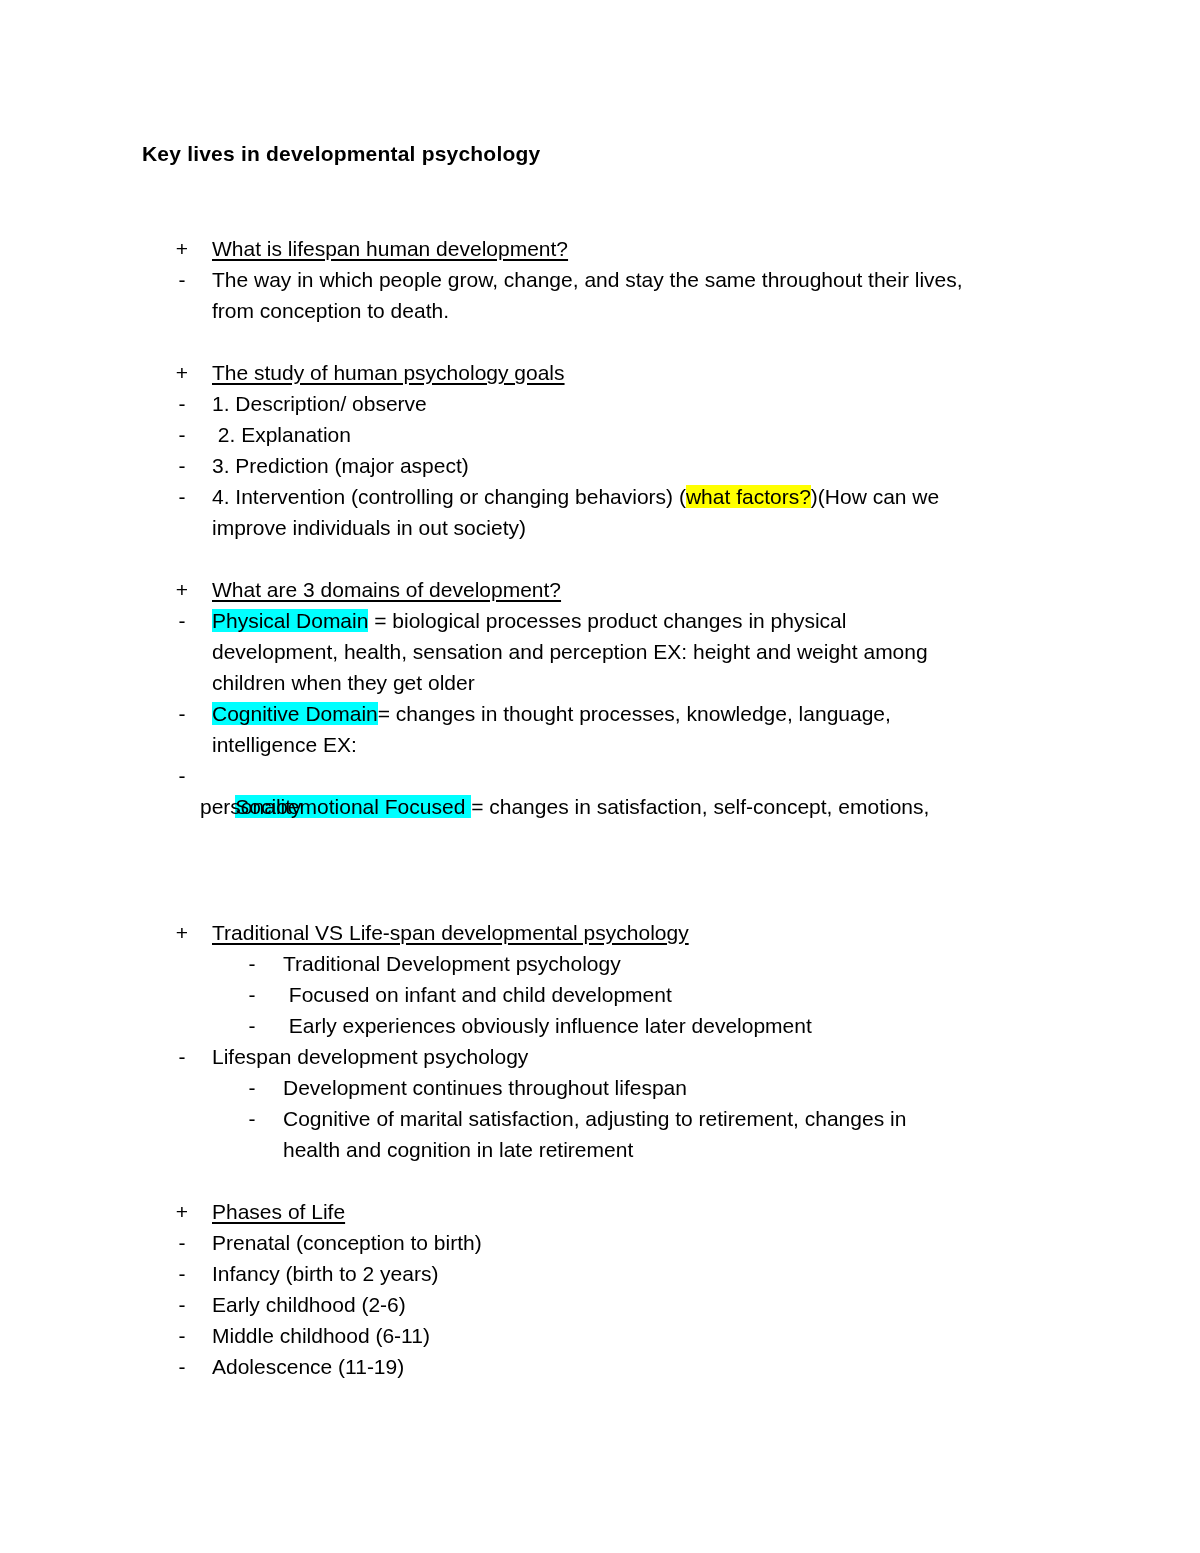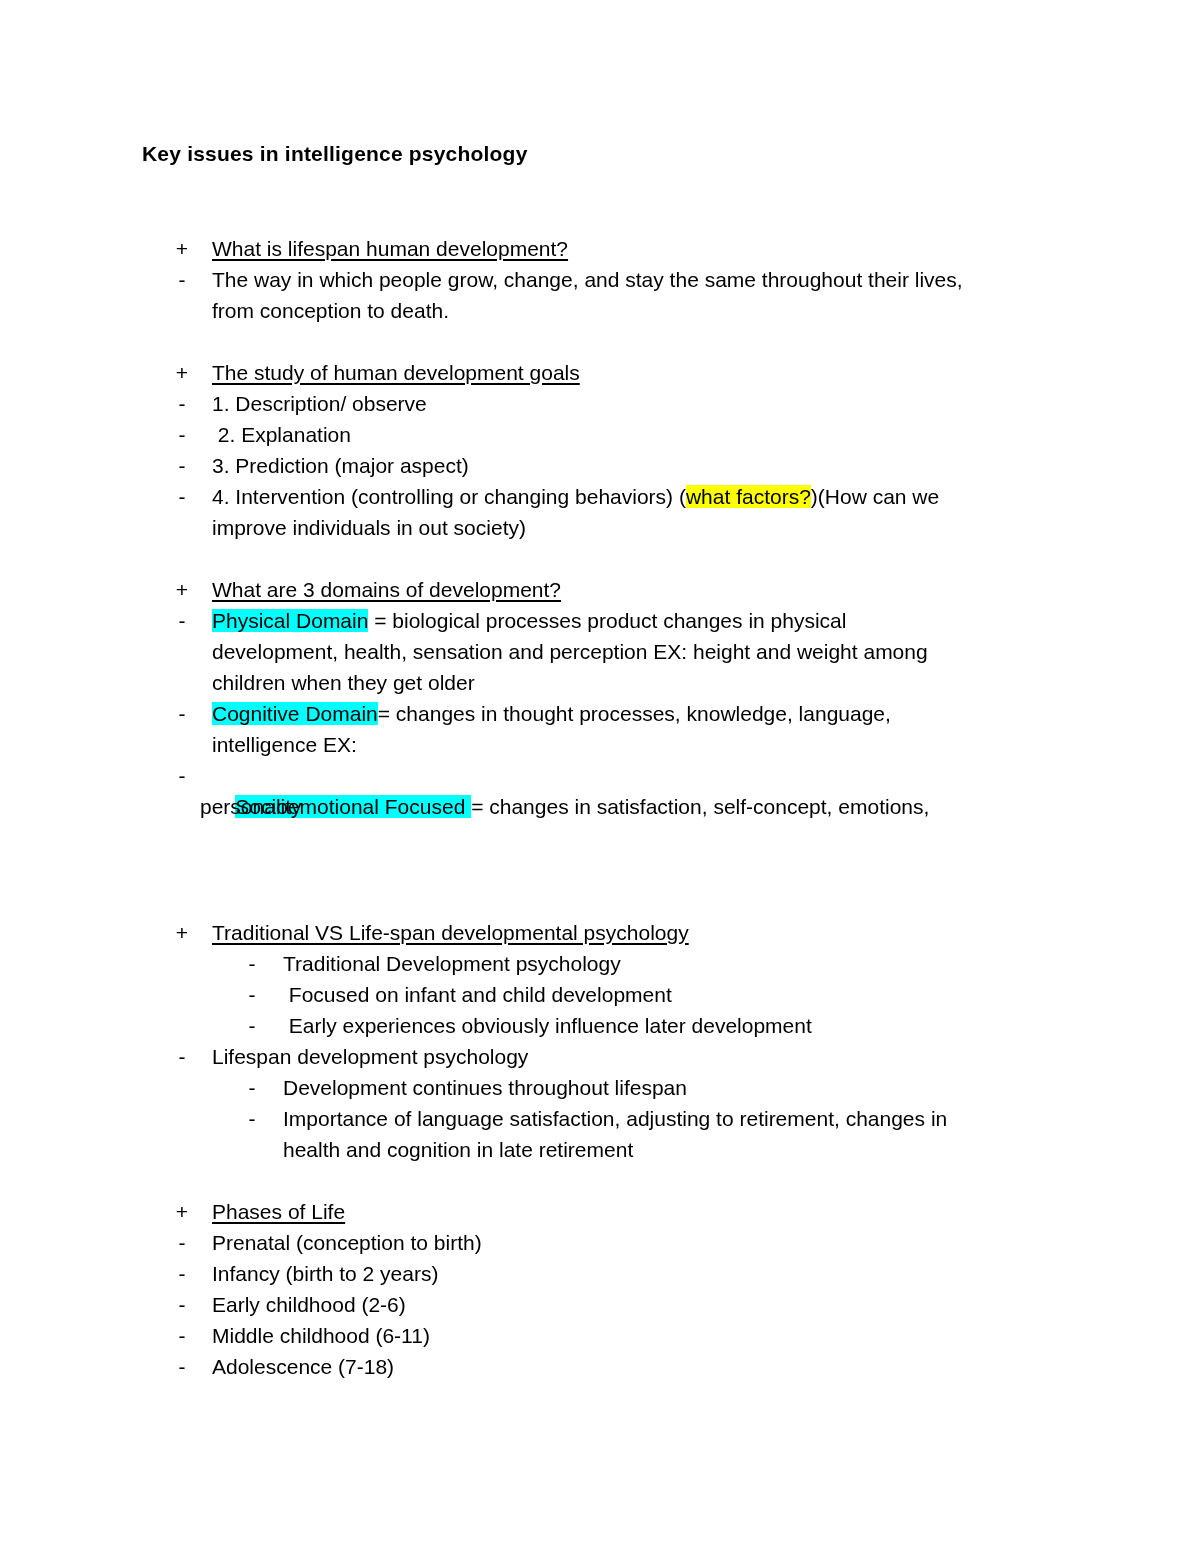--- a/index.html
+++ b/index.html
@@ -23,7 +23,7 @@
 </head>
 <body>
 
-<div class="title">Key issues in intelligence psychology</div>
+<div class="title">Key lives in developmental psychology</div>
 
 <div class="line" style="top:233px;left:0">
   <span class="marker" style="left:172px">+</span>

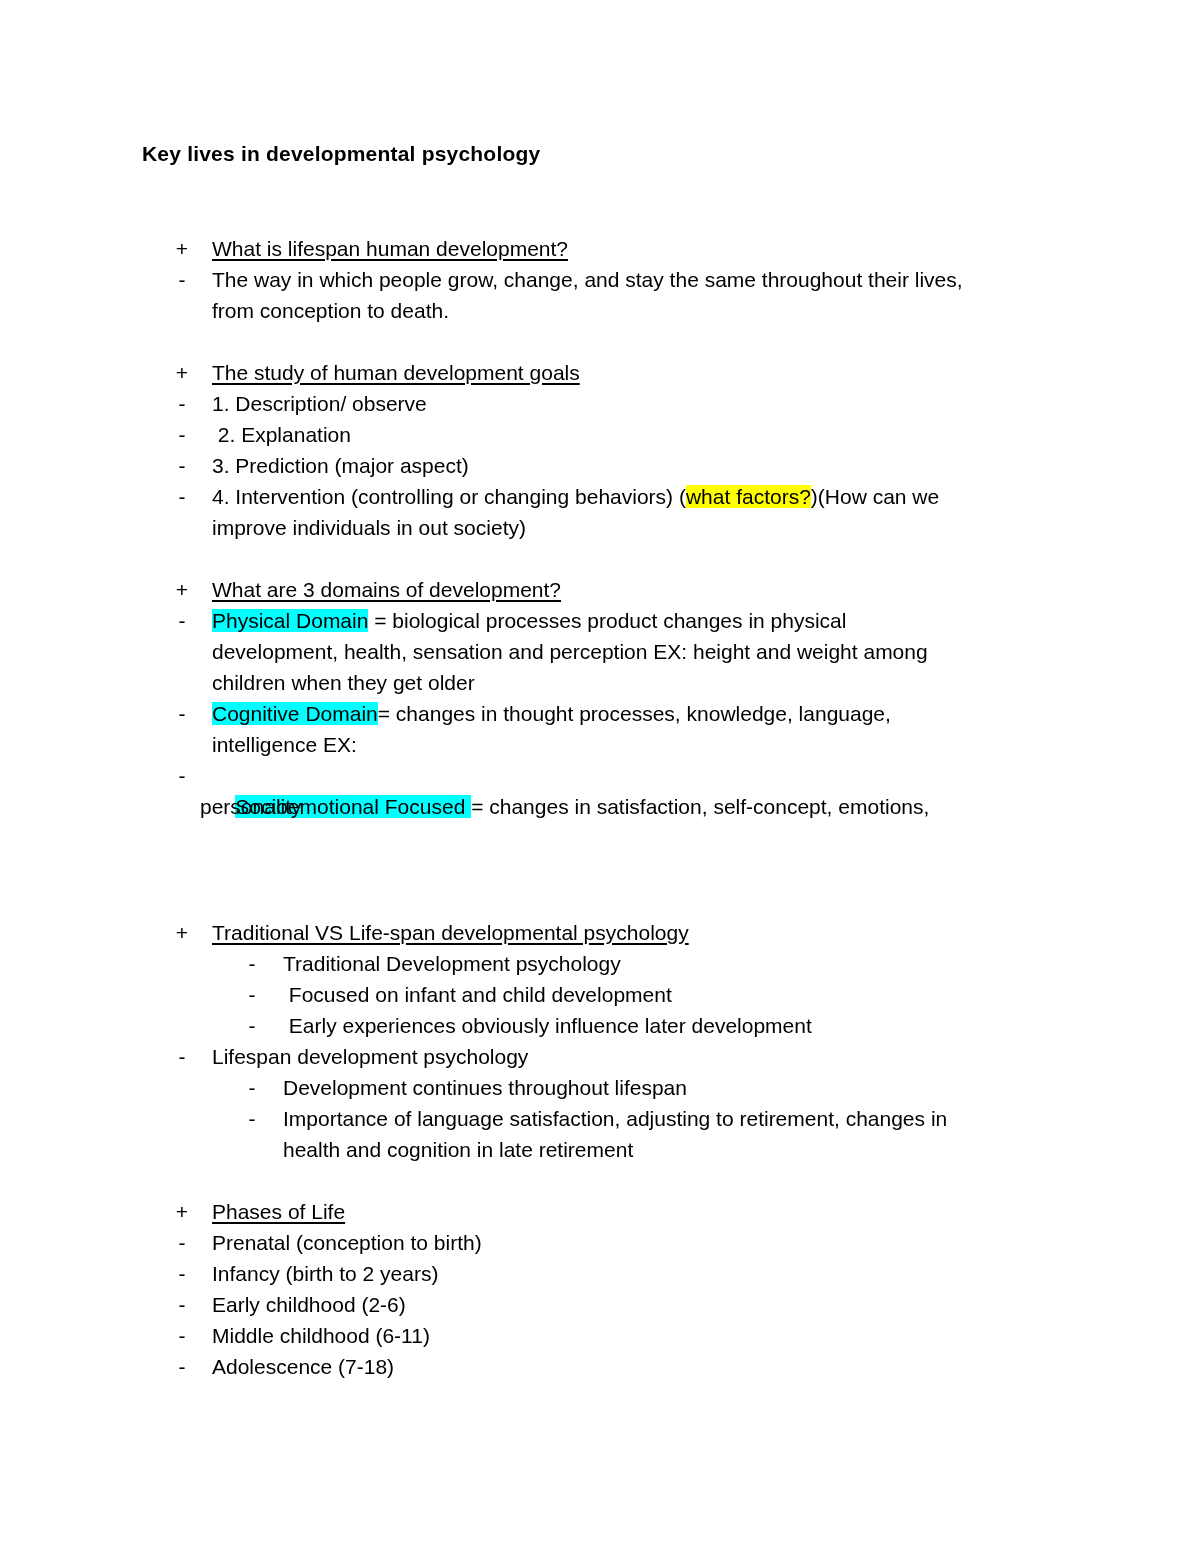--- a/index.html
+++ b/index.html
@@ -39,7 +39,7 @@
 
 <div class="line" style="top:357px;left:0">
   <span class="marker" style="left:172px">+</span>
-  <span class="text u" style="left:212px">The study of human development goals</span>
+  <span class="text u" style="left:212px">The study of human psychology goals</span>
 </div>
 <div class="line" style="top:388px;left:0">
   <span class="marker" style="left:172px">-</span>

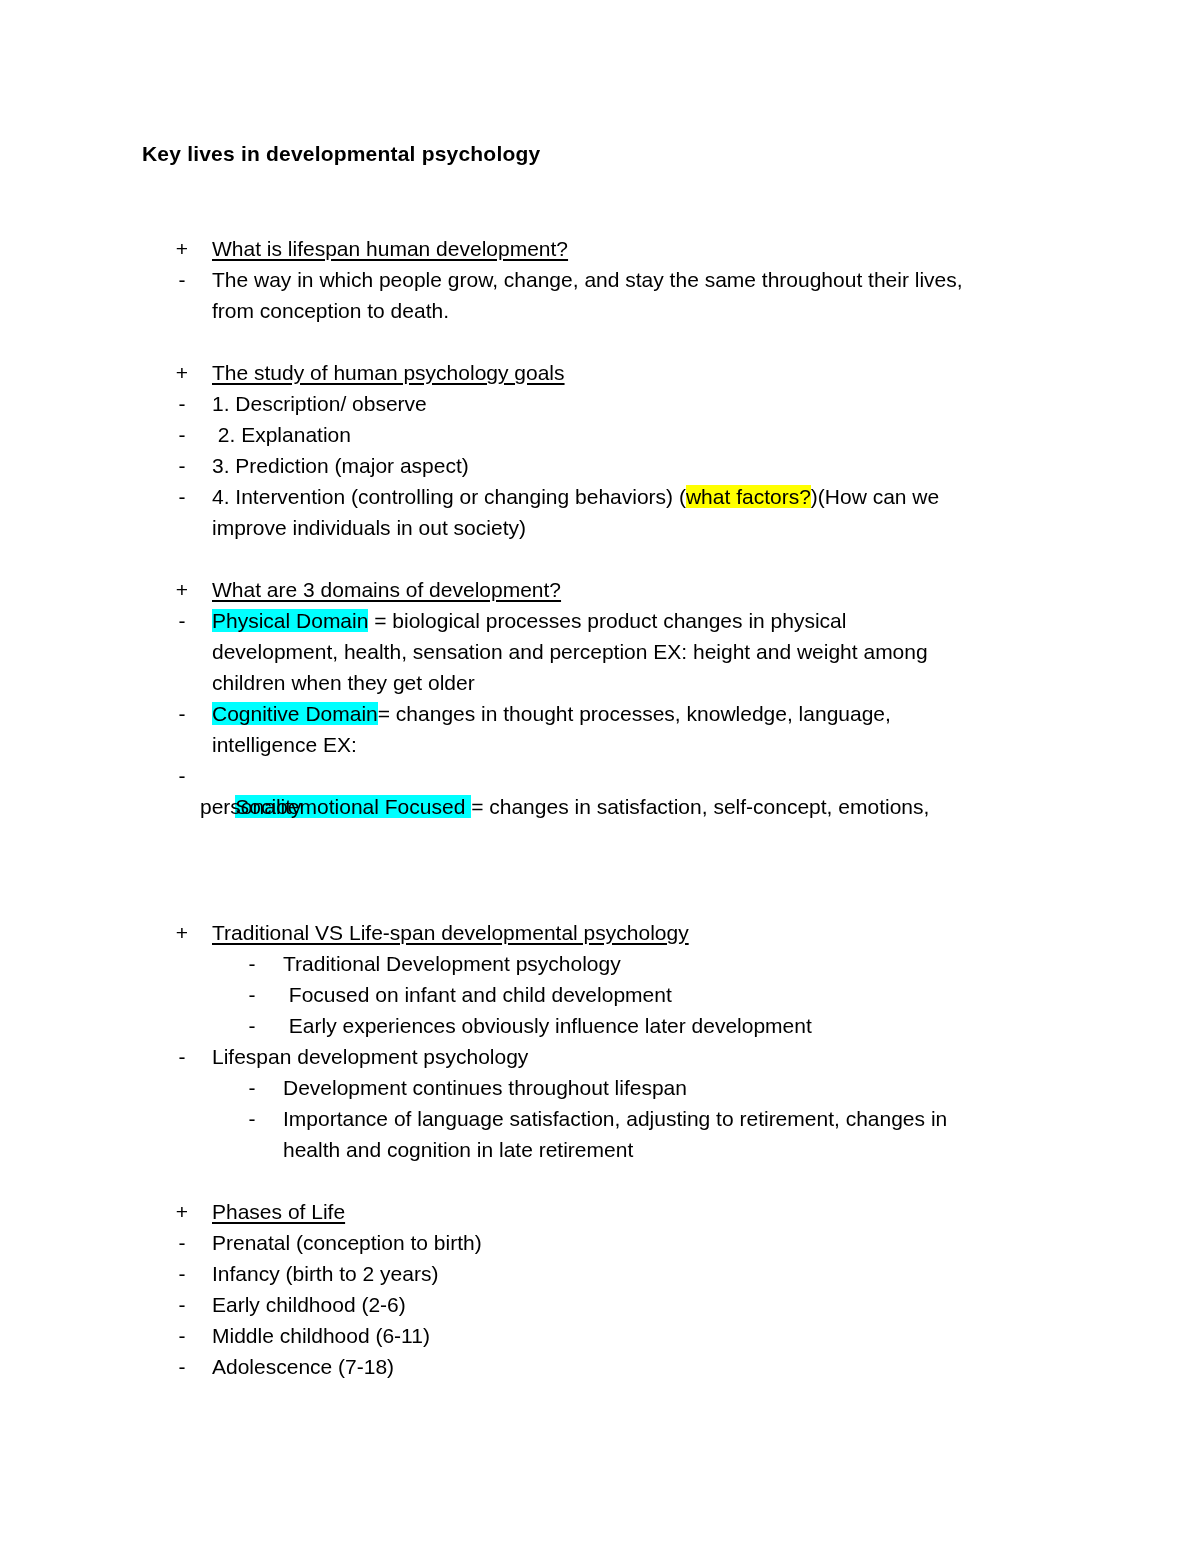--- a/index.html
+++ b/index.html
@@ -124,7 +124,7 @@
 </div>
 <div class="line" style="top:1103px;left:0">
   <span class="marker" style="left:242px">-</span>
-  <span class="text" style="left:283px">Importance of language satisfaction, adjusting to retirement, changes in</span>
+  <span class="text" style="left:283px">Cognitive of marital satisfaction, adjusting to retirement, changes in</span>
 </div>
 <div class="line" style="top:1134px;left:0">
   <span class="text" style="left:283px">health and cognition in late retirement</span>

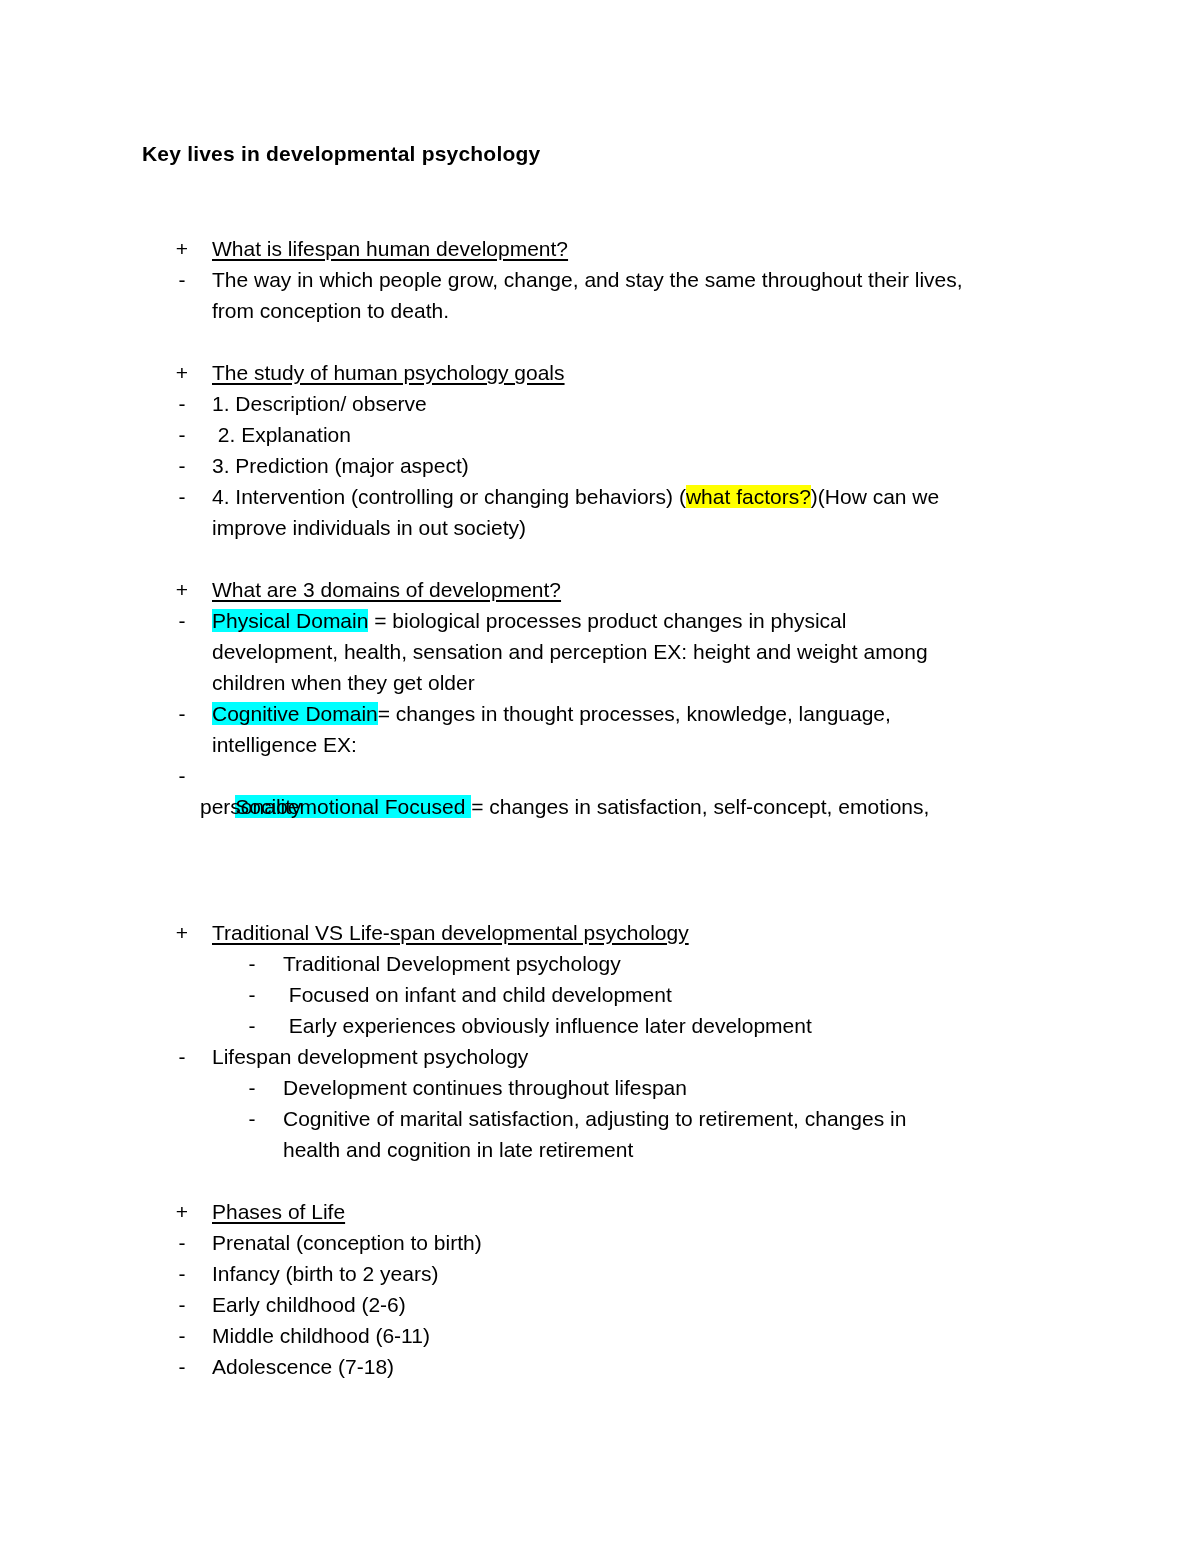--- a/index.html
+++ b/index.html
@@ -152,7 +152,7 @@
 </div>
 <div class="line" style="top:1351px;left:0">
   <span class="marker" style="left:172px">-</span>
-  <span class="text" style="left:212px">Adolescence (7-18)</span>
+  <span class="text" style="left:212px">Adolescence (11-19)</span>
 </div>
 
 </body></html>

